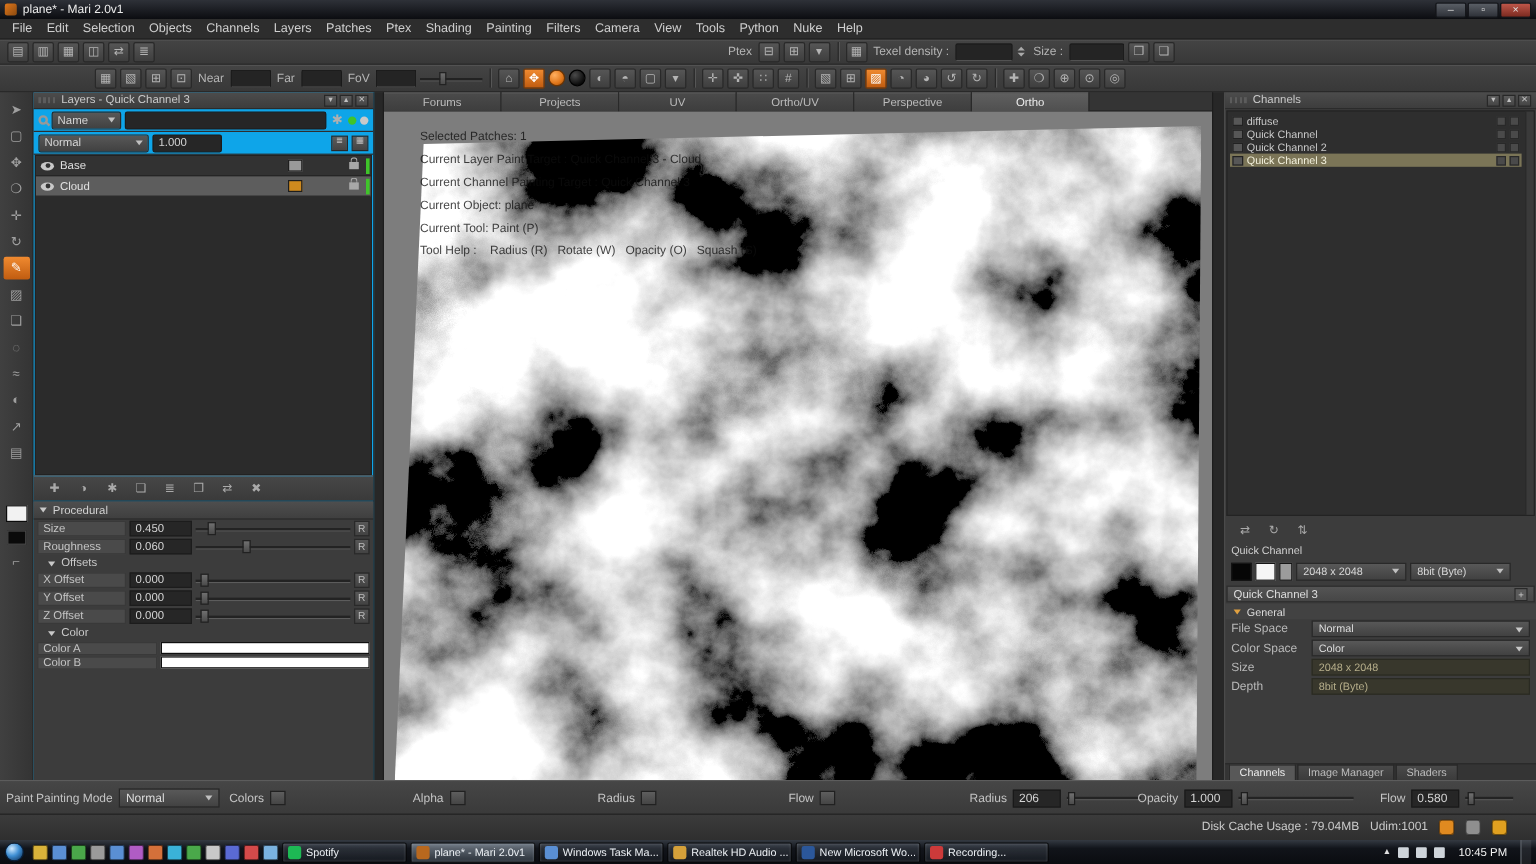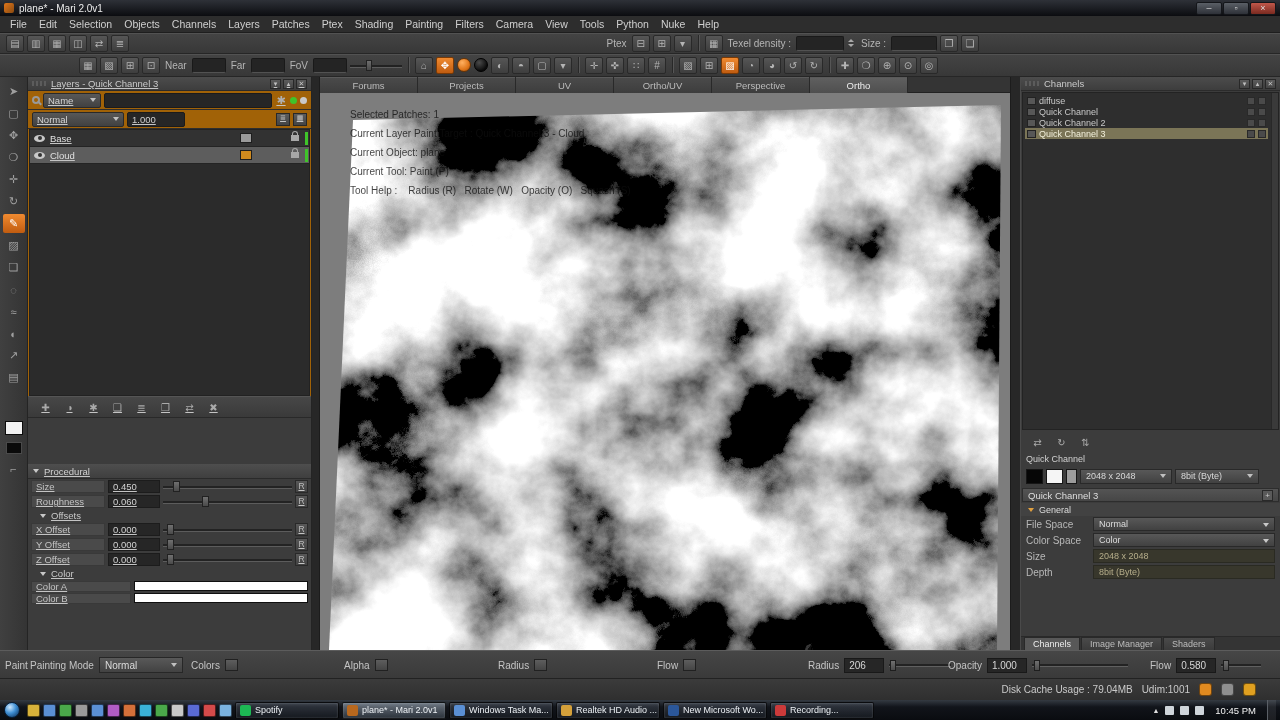--- a/index.html
+++ b/index.html
@@ -46,7 +46,7 @@
 .swatch-black{width:16px;height:12px;background:#0a0a0a;border:1px solid #4a4a4a;margin:2px 0;}
 
 
-.layers-panel{position:absolute;left:28px;top:77px;width:284px;height:573px;background:#a16207;border-right:1px solid #242424;display:flex;flex-direction:column;text-decoration:underline;}
+.layers-panel{position:absolute;left:28px;top:77px;width:284px;height:573px;background:#0ea5e9;border-right:1px solid #242424;display:flex;flex-direction:column;}
 .panel-header{height:14px;background:linear-gradient(#4c4c4c,#3d3d3d);border-bottom:1px solid #2b2b2b;display:flex;align-items:center;padding:0 4px;font-size:9.5px;color:#cacaca;gap:5px;flex:0 0 auto;}
 .grip{width:14px;height:5px;background:repeating-linear-gradient(90deg,#5c5c5c 0 2px,transparent 2px 4px);}
 .panel-btns{margin-left:auto;display:flex;gap:2px;}

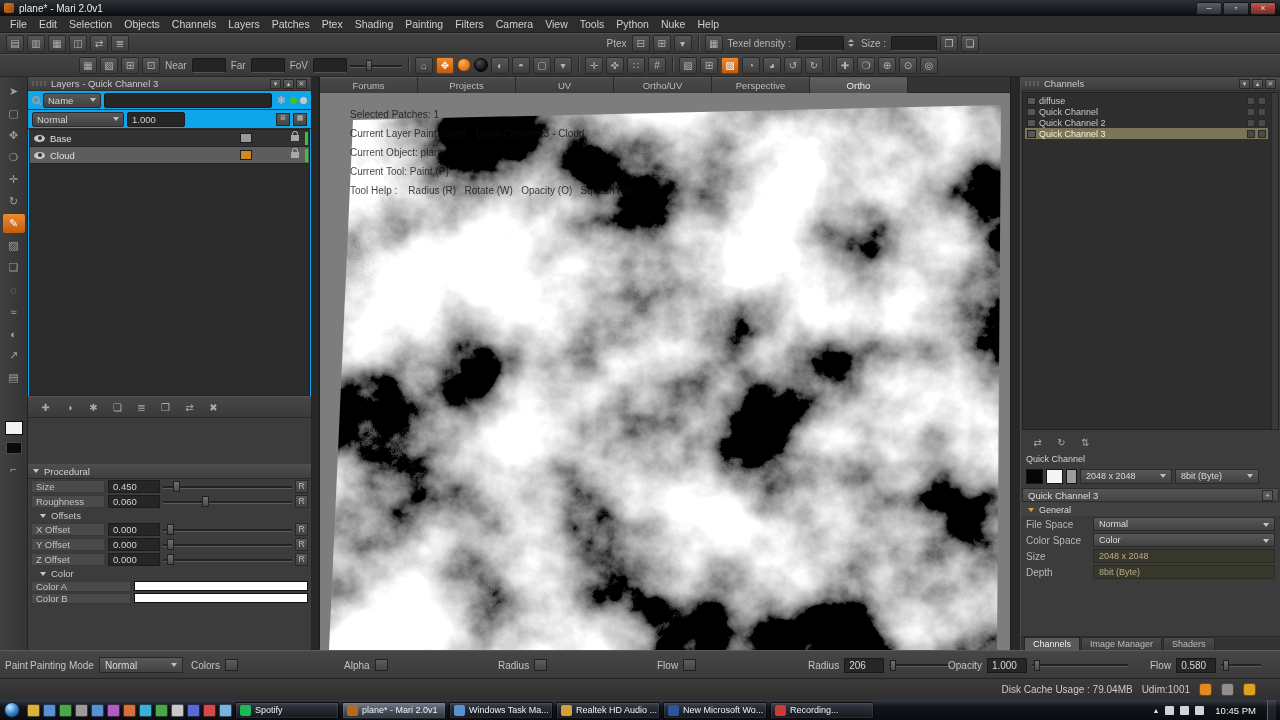--- a/index.html
+++ b/index.html
@@ -441,6 +441,7 @@
     <div class="hud">
       <div class="hud-line">Selected Patches: 1</div>
         <div class="hud-line">Current Layer Paint Target : Quick Channel 3 - Cloud</div>
+        <div class="hud-line">Current Channel Painting Target : Quick Channel 3</div>
         <div class="hud-line">Current Object: plane</div>
         <div class="hud-line">Current Tool: Paint (P)</div>
         <div class="hud-line">Tool Help :    Radius (R)   Rotate (W)   Opacity (O)   Squash (S)</div>

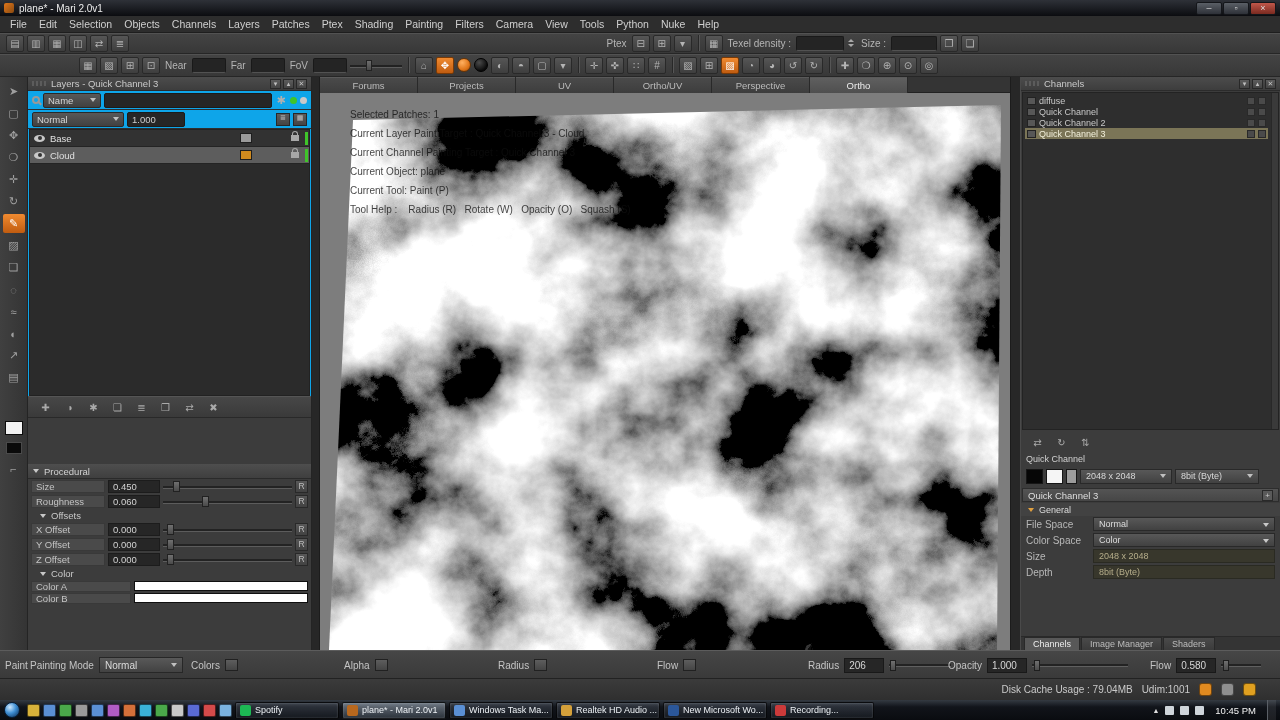--- a/index.html
+++ b/index.html
@@ -77,7 +77,7 @@
 .fbtn{width:17px;height:15px;display:flex;align-items:center;justify-content:center;color:#aaa;font-size:10px;}
 
 
-.procedural{height:232px;background:#3c3c3c;display:flex;flex-direction:column;font-size:9.5px;flex:0 0 auto;justify-content:center;}
+.procedural{height:232px;background:#3c3c3c;display:flex;flex-direction:column;font-size:9.5px;flex:0 0 auto;}
 .proc-header{height:15px;background:linear-gradient(#4e4e4e,#3f3f3f);border-bottom:1px solid #2a2a2a;display:flex;align-items:center;gap:5px;padding:0 5px;color:#d2d2d2;}
 .tri-down{width:0;height:0;border-left:3px solid transparent;border-right:3px solid transparent;border-top:4px solid #c8c8c8;}
 .tri-down.orange{border-top-color:#e0a040;}

